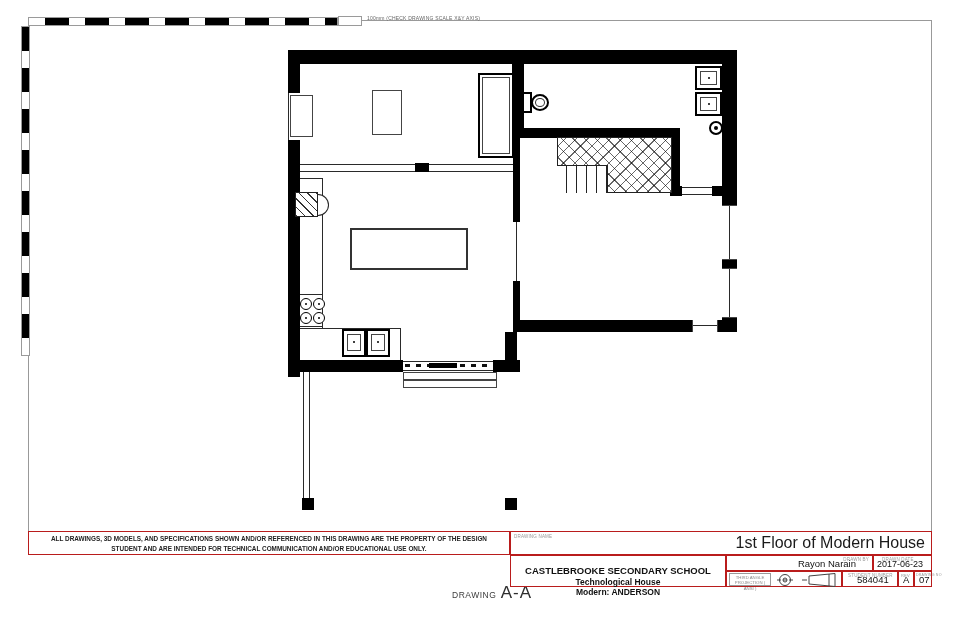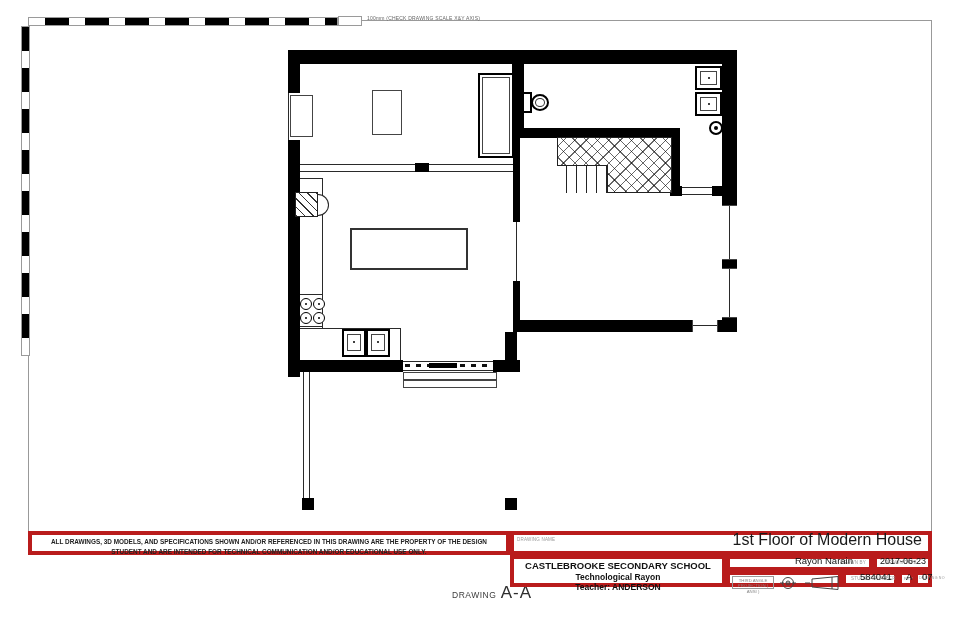--- a/index.html
+++ b/index.html
@@ -38,7 +38,7 @@
   .chkbox{position:absolute;left:338px;top:16px;width:24px;height:10px;border:1px solid #9a9a9a;background:#fff;box-sizing:border-box;}
   .scalenote{position:absolute;left:367px;top:15px;font-size:5px;color:#666;letter-spacing:.2px;white-space:nowrap;}
   
-  .cell{position:absolute;border:4px solid #b91c1c;box-sizing:border-box;background:#fff;}
+  .cell{position:absolute;border:1px solid #b91c1c;box-sizing:border-box;background:#fff;}
   .lbl{position:absolute;font-size:4.5px;color:#999;letter-spacing:.2px;white-space:nowrap;}
   .disc{font-size:6.4px;line-height:1.6;color:#222;text-align:center;padding:2px 14px;font-weight:bold;}
   .title-big{position:absolute;right:6px;bottom:2px;font-size:16px;color:#1a1a1a;white-space:nowrap;}

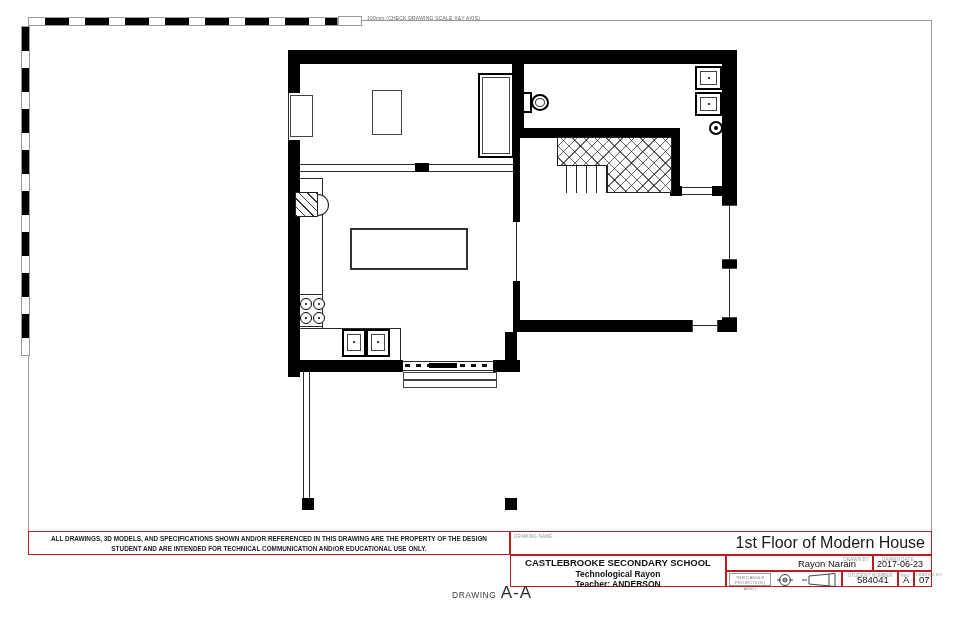--- a/index.html
+++ b/index.html
@@ -42,7 +42,7 @@
   .lbl{position:absolute;font-size:4.5px;color:#999;letter-spacing:.2px;white-space:nowrap;}
   .disc{font-size:6.4px;line-height:1.6;color:#222;text-align:center;padding:2px 14px;font-weight:bold;}
   .title-big{position:absolute;right:6px;bottom:2px;font-size:16px;color:#1a1a1a;white-space:nowrap;}
-  .school{text-align:center;font-weight:bold;color:#111;padding-top:2px;}
+  .school{text-align:center;font-weight:bold;color:#111;padding-top:10px;}
   .school .l1{font-size:9.5px;line-height:1.15;}
   .school .l2{font-size:8.5px;line-height:1.2;}
   .school .l3{font-size:8.5px;line-height:1.2;}

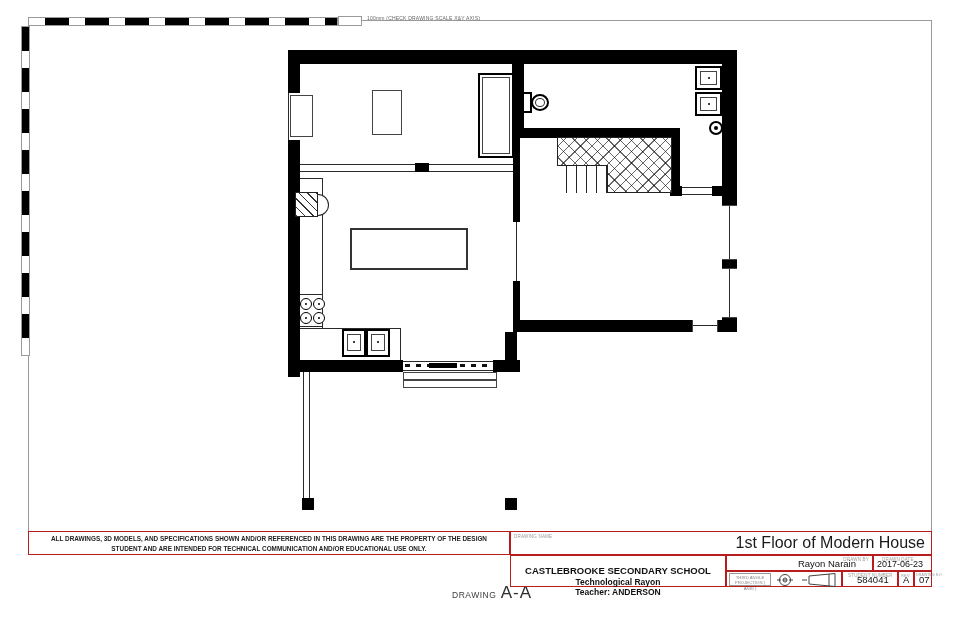--- a/index.html
+++ b/index.html
@@ -170,7 +170,7 @@
 
   <div class="cell school" style="left:510px;top:555px;width:216px;height:32px;">
     <div class="l1">CASTLEBROOKE SECONDARY SCHOOL</div>
-    <div class="l2">Technological Rayon</div>
+    <div class="l2">Technological House</div>
     <div class="l3">Teacher: ANDERSON</div>
   </div>
 

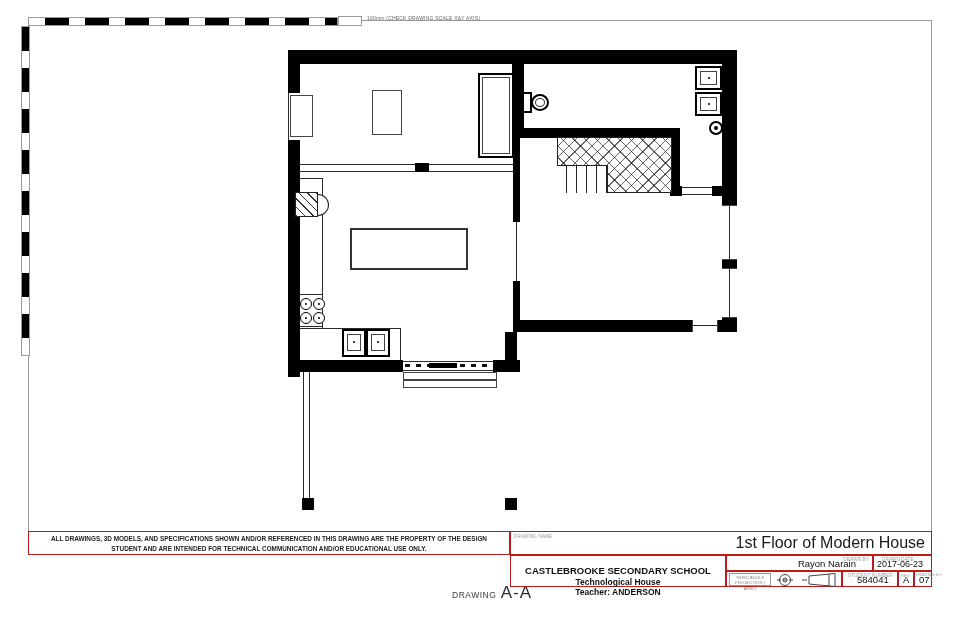--- a/index.html
+++ b/index.html
@@ -171,7 +171,7 @@
   <div class="cell school" style="left:510px;top:555px;width:216px;height:32px;">
     <div class="l1">CASTLEBROOKE SECONDARY SCHOOL</div>
     <div class="l2">Technological House</div>
-    <div class="l3">Teacher: ANDERSON</div>
+    <div class="l3">Modern: ANDERSON</div>
   </div>
 
   <div class="cell" style="left:726px;top:555px;width:147px;height:16px;">

